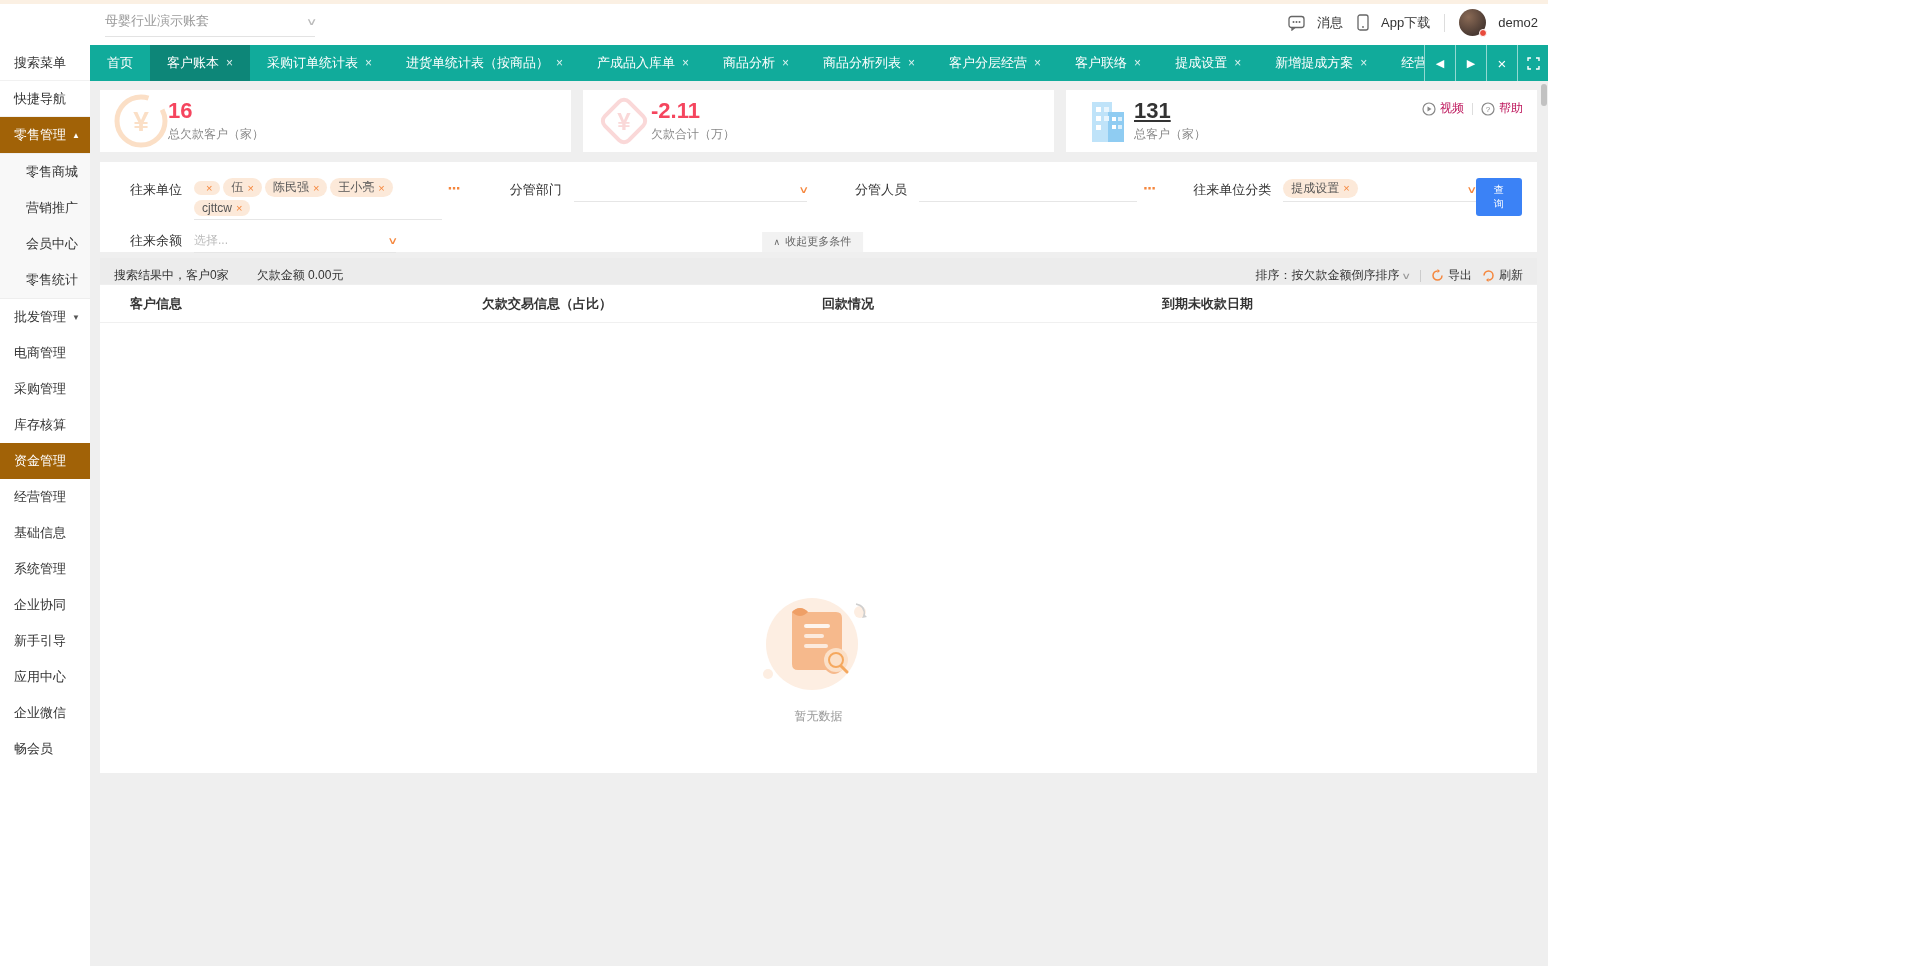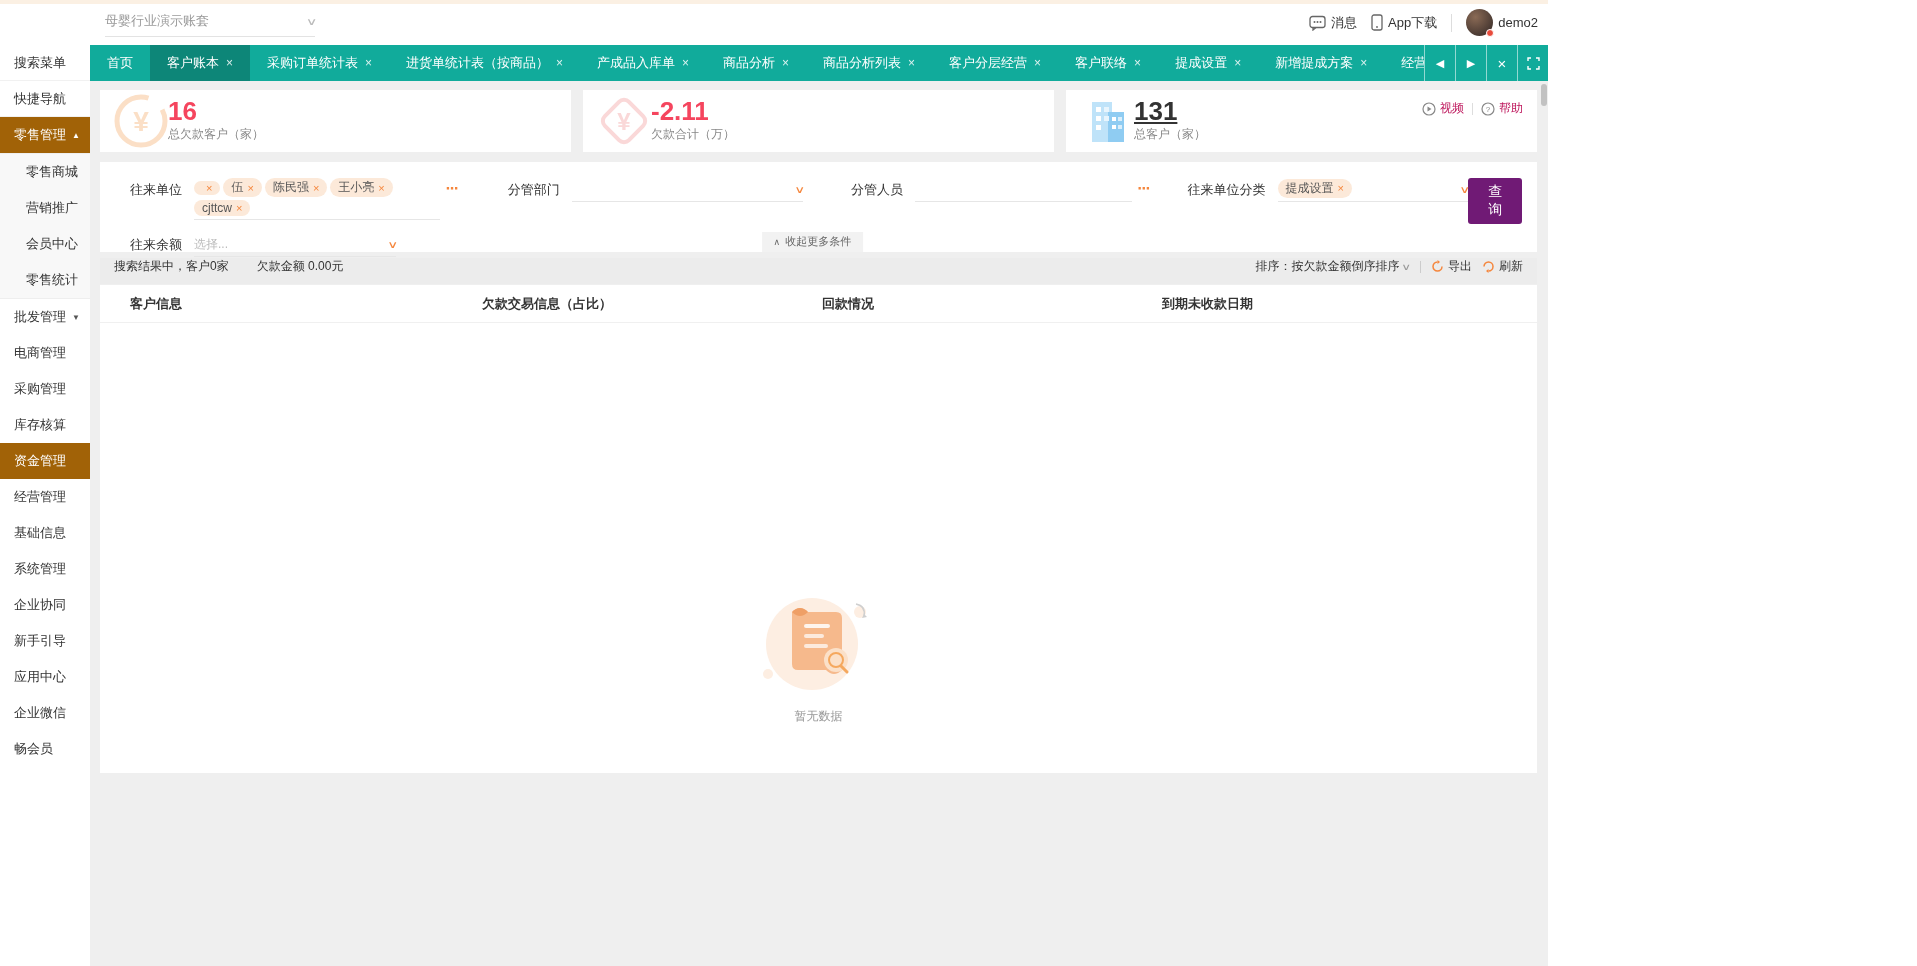--- a/index.html
+++ b/index.html
@@ -17,7 +17,7 @@
   .account-select { position:absolute; left:105px; top:12px; width:210px; color:#9a9a9a; font-size:13px; border-bottom:1px solid #e3e3e3; padding-bottom:6px; display:flex; justify-content:space-between; align-items:center; cursor:pointer; }
   .account-select .chev { color:#bbb; font-size:10px; transform:scaleX(1.6); }
   .topbar-right { position:absolute; right:10px; top:0; height:45px; display:flex; align-items:center; gap:14px; font-size:13px; color:#333; }
-  .tb-item { display:flex; align-items:center; gap:5px; cursor:pointer; }
+  .tb-item { display:flex; align-items:center; gap:12px; cursor:pointer; }
   .tb-divider { width:1px; height:18px; background:#ddd; }
   .avatar { position:relative; width:27px; height:27px; border-radius:50%; background:radial-gradient(circle at 35% 30%, #8a6a55, #4a3a33 70%); }
   .avatar .dot { position:absolute; right:-1px; bottom:-1px; width:8px; height:8px; border-radius:50%; background:#e84b3c; border:1px solid #fff; }

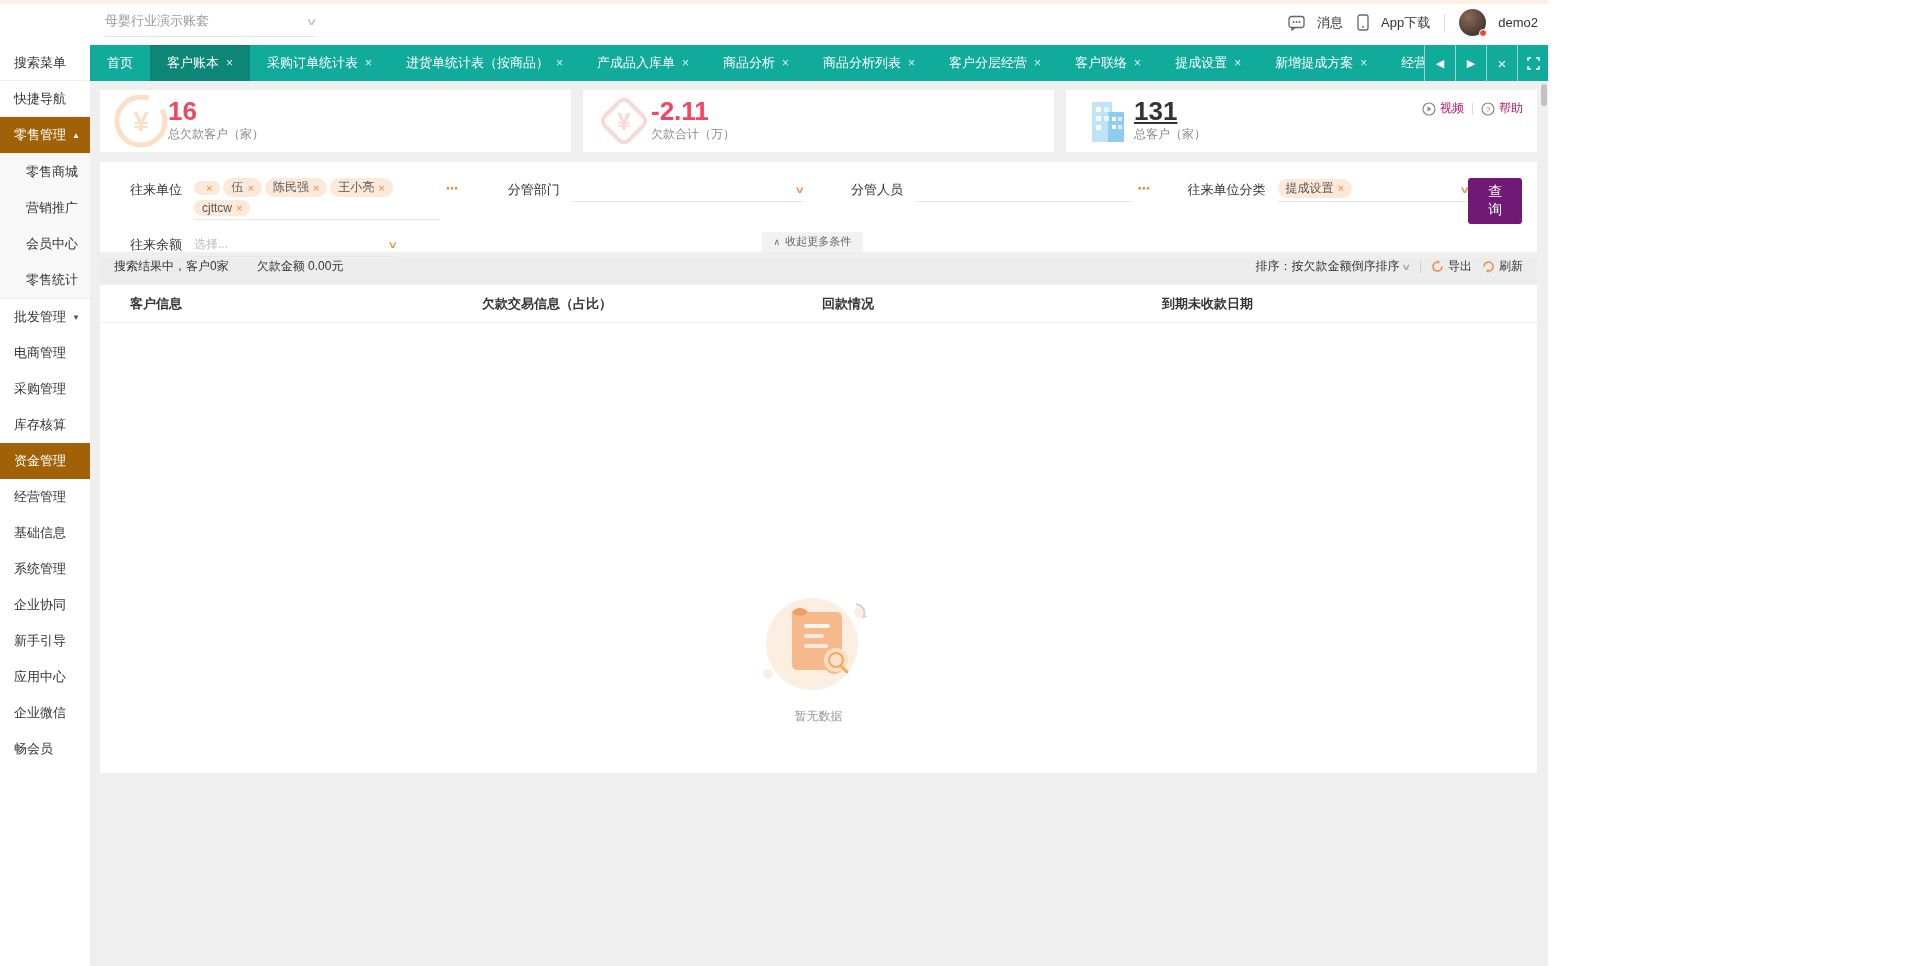--- a/index.html
+++ b/index.html
@@ -49,7 +49,7 @@
   .card { background:#fff; flex:1 1 0; display:flex; align-items:center; padding:0 0 0 8px; position:relative; overflow:hidden; }
   .card-icon { width:58px; height:58px; flex:0 0 auto; display:flex; align-items:center; justify-content:center; }
   .card-body { margin-left:60px; }
-  .card-value { font-size:26px; font-weight:bold; color:#f5455e; line-height:24px; }
+  .card-value { font-size:22px; font-weight:bold; color:#f5455e; line-height:24px; }
   .card-value.dark { color:#333; text-decoration:underline; }
   .card-label { font-size:12px; color:#888; margin-top:3px; }
   .card-links { position:absolute; right:14px; top:10px; display:flex; align-items:center; gap:8px; font-size:12px; color:#be185d; }

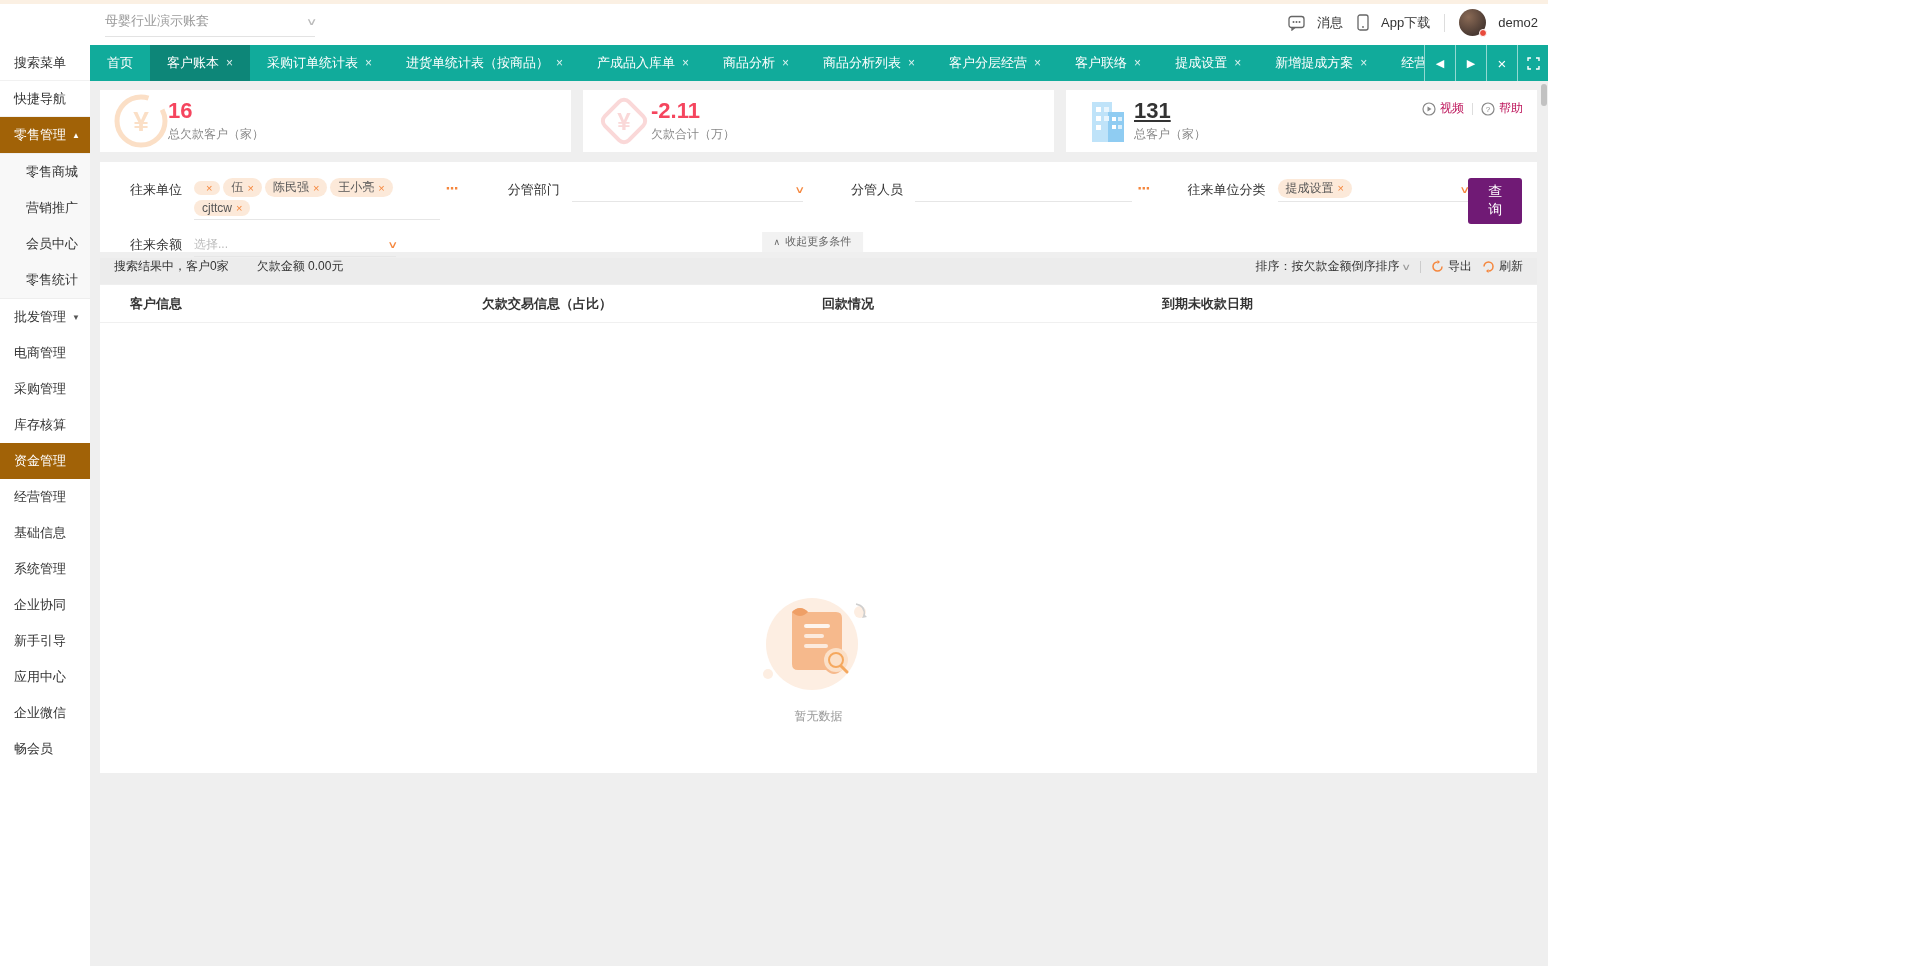--- a/index.html
+++ b/index.html
@@ -66,7 +66,7 @@
   .ellipsis { color:#f5863c; font-weight:bold; letter-spacing:1px; padding:3px 0 0 6px; cursor:pointer; }
   .chev-orange { color:#f5863c; font-size:10px; transform:scaleX(1.5); cursor:pointer; }
   .placeholder { color:#bbb; font-size:12px; }
-  .query-btn { margin-left:auto; background:#701a75; color:#fff; font-size:14px; border:none; border-radius:3px; padding:5px 14px; cursor:pointer; }
+  .query-btn { margin-left:auto; background:#3b82f6; color:#fff; font-size:10px; border:none; border-radius:3px; padding:5px 14px; cursor:pointer; }
   .collapse-chip { position:absolute; left:50%; transform:translateX(-56%); bottom:0; background:#f2f2f2; color:#666; font-size:11px; padding:2px 12px 3px; cursor:pointer; display:flex; gap:5px; align-items:center; }
 
   

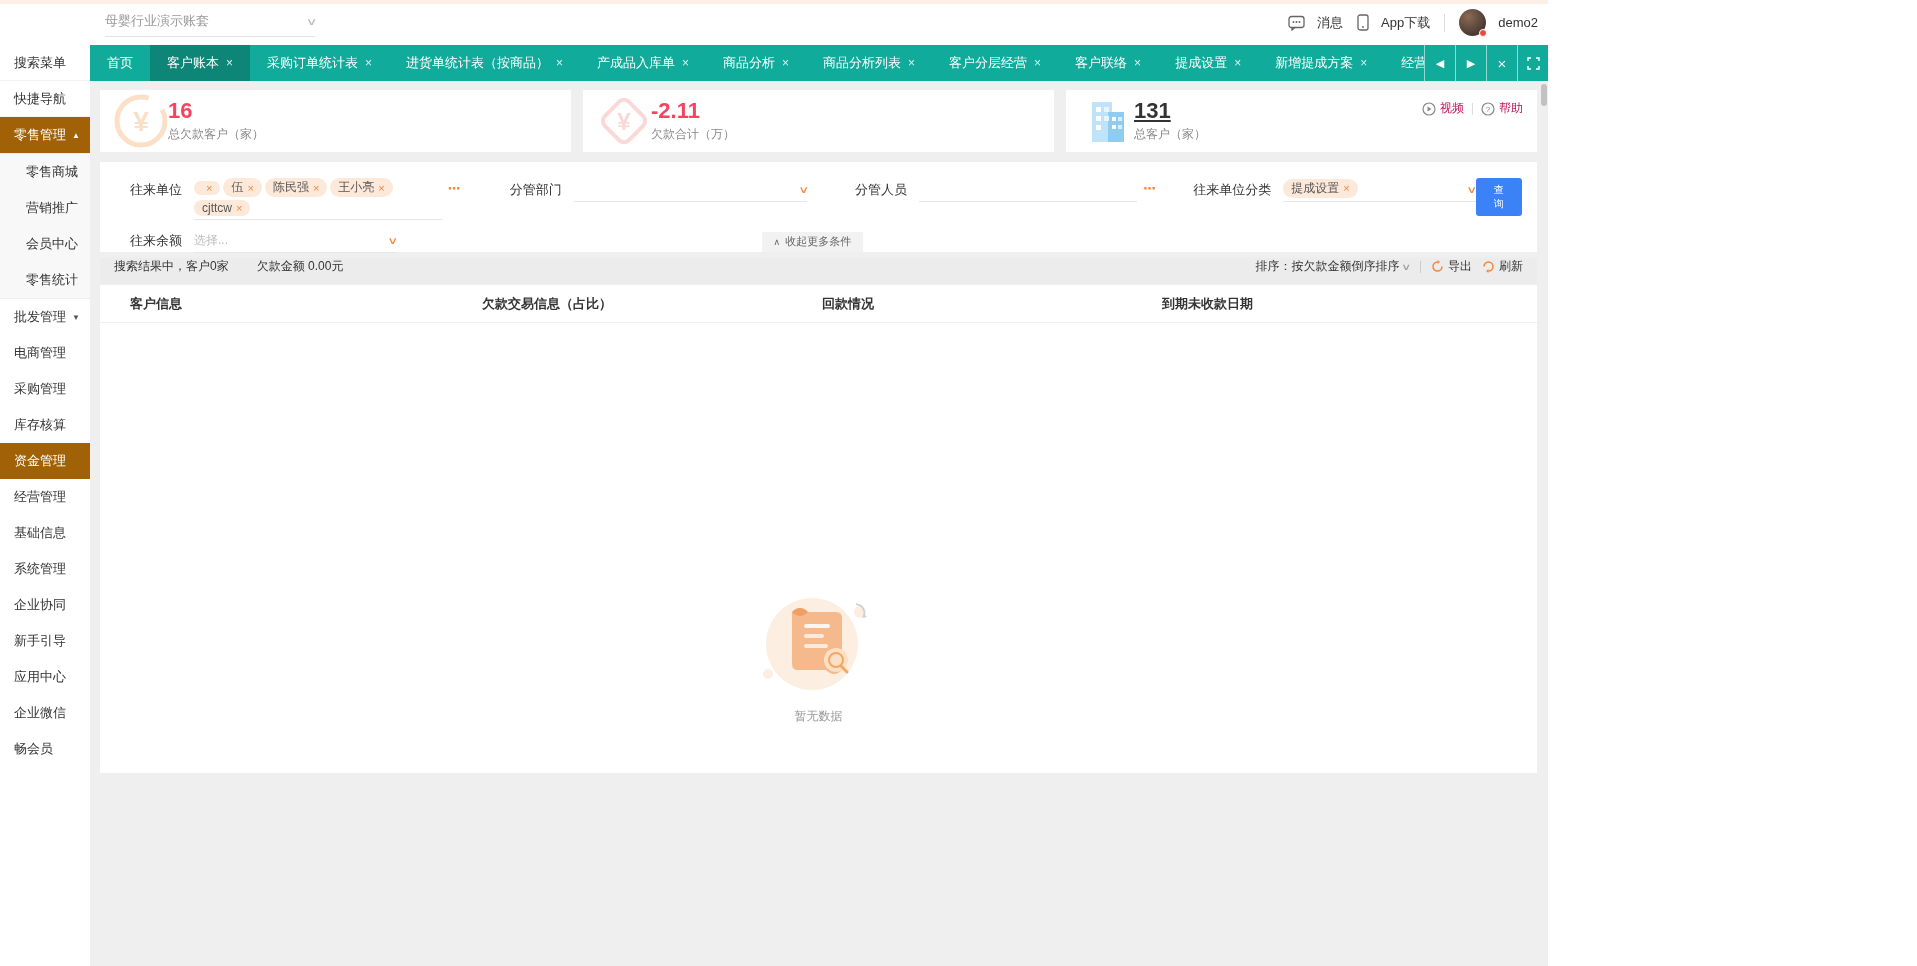--- a/index.html
+++ b/index.html
@@ -70,7 +70,7 @@
   .collapse-chip { position:absolute; left:50%; transform:translateX(-56%); bottom:0; background:#f2f2f2; color:#666; font-size:11px; padding:2px 12px 3px; cursor:pointer; display:flex; gap:5px; align-items:center; }
 
   
-  .results-bar { margin-top:6px; height:26px; background:#ececec; display:flex; align-items:flex-start; padding:0 14px; font-size:12px; color:#333; }
+  .results-bar { margin-top:6px; height:26px; background:#ececec; display:flex; align-items:flex-end; padding:0 14px; font-size:12px; color:#333; }
   .rb-left { display:flex; gap:28px; }
   .rb-right { margin-left:auto; display:flex; align-items:center; gap:10px; }
   .rb-right .chev { color:#999; font-size:9px; transform:scaleX(1.5); }

